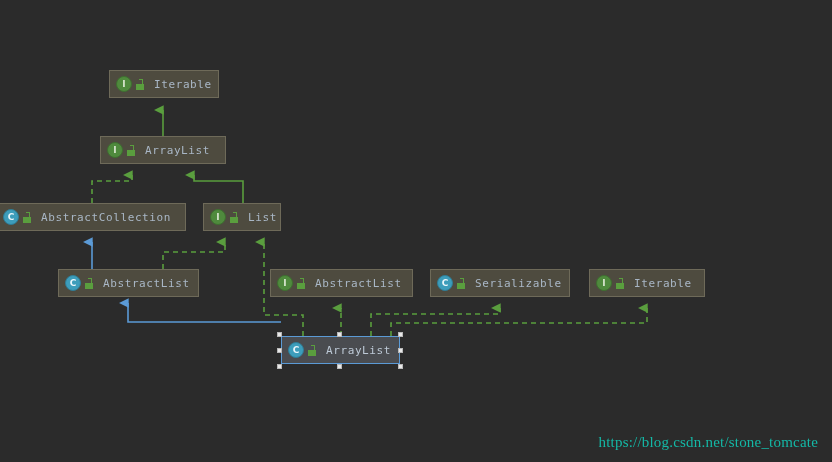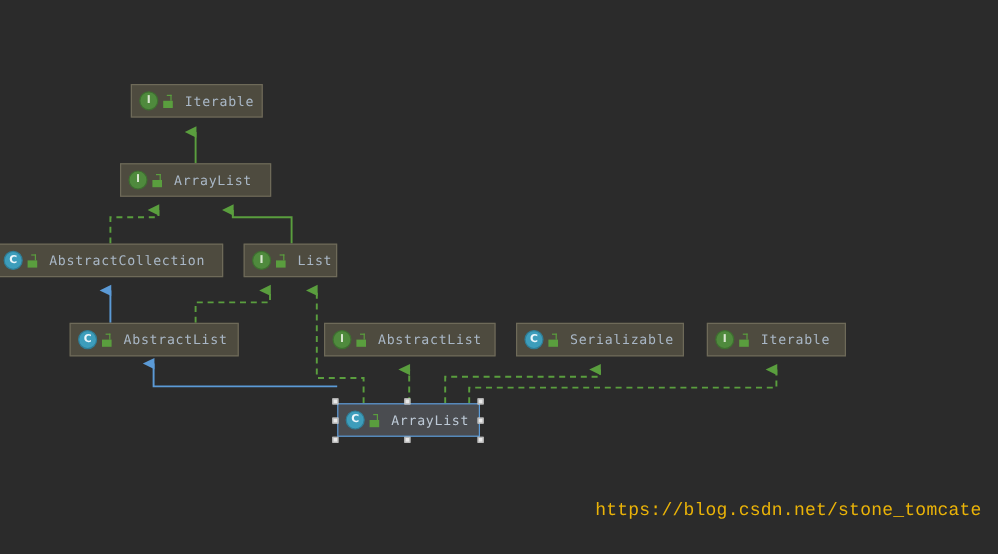--- a/index.html
+++ b/index.html
@@ -111,9 +111,9 @@
   #watermark {
     position: absolute;
     right: 14px;
-    bottom: 28px;
-    color: #eab308;
-    font-family: Liberation Mono, monospace;
+    bottom: 11px;
+    color: #14b8a6;
+    font-family: Liberation Serif, serif;
     font-size: 15px;
     letter-spacing: 0.2px;
   }

